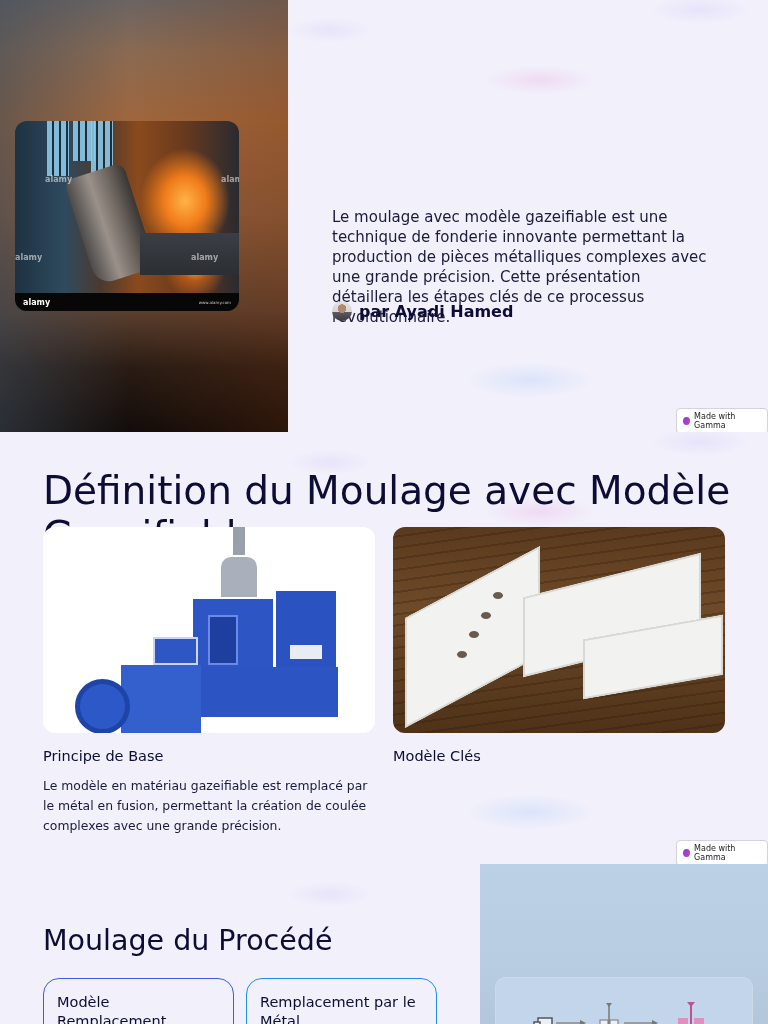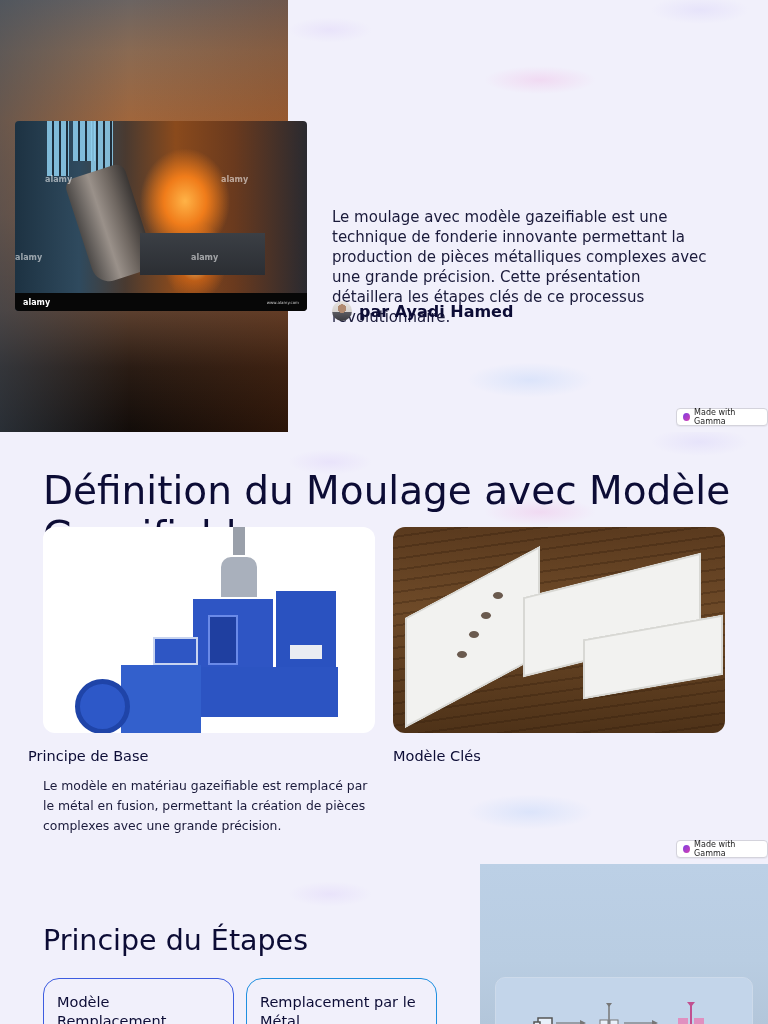--- a/index.html
+++ b/index.html
@@ -34,8 +34,8 @@
       background: linear-gradient(90deg, rgba(60,75,90,0.55) 0%, rgba(60,75,90,0) 45%, rgba(120,50,10,0.25) 100%);
     }
     .hero-photo {
-      position: absolute; left: 15px; top: 121px; width: 292px; height: 190px;
-      border-radius: 4px; overflow: hidden;
+      position: absolute; left: 15px; top: 121px; width: 224px; height: 190px;
+      border-radius: 12px; overflow: hidden;
       background:
         radial-gradient(ellipse 60px 70px at 170px 80px, #ffb347 0%, #f07c1a 35%, rgba(180,70,10,0.0) 75%),
         radial-gradient(ellipse 40px 50px at 180px 140px, #ffd27a 0%, rgba(230,110,20,0.6) 40%, transparent 80%),

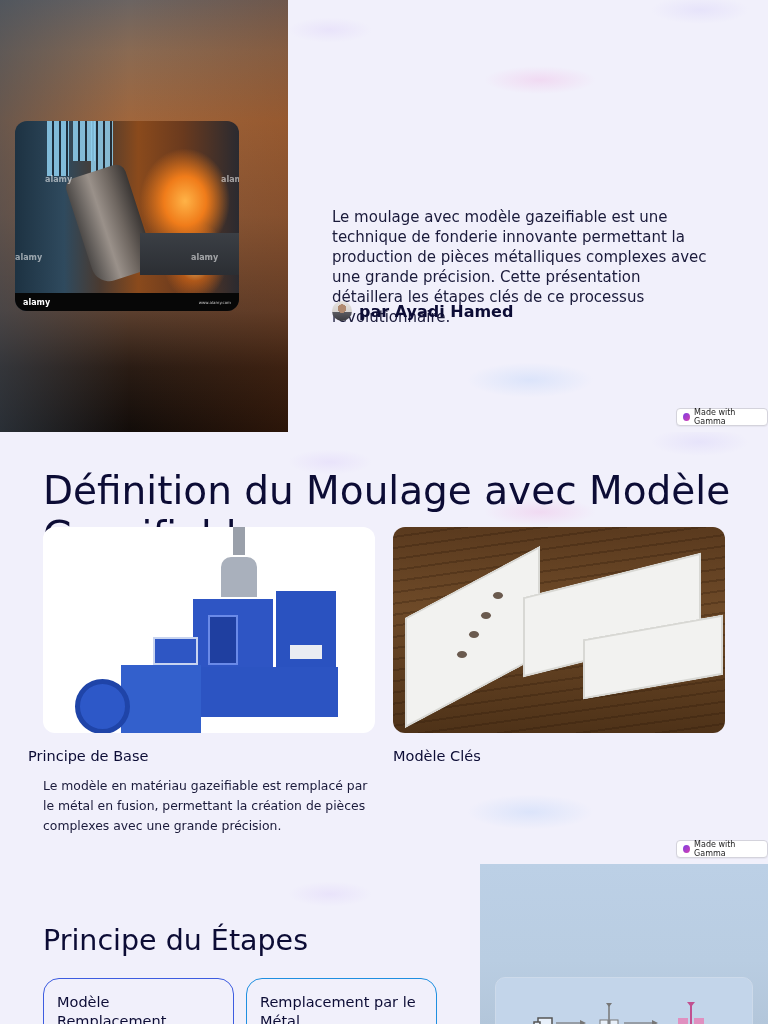--- a/index.html
+++ b/index.html
@@ -87,7 +87,7 @@
 
     .gamma-badge {
       position: absolute; display: flex; align-items: center; gap: 4px;
-      height: 18px; padding: 4px 6px;
+      height: 18px; padding: 12px 6px;
       background: #ffffff; border: 1px solid #d4d3dc; border-radius: 4px;
       font-size: 8px; color: #222; box-shadow: 0 1px 1px rgba(0,0,0,0.05);
     }

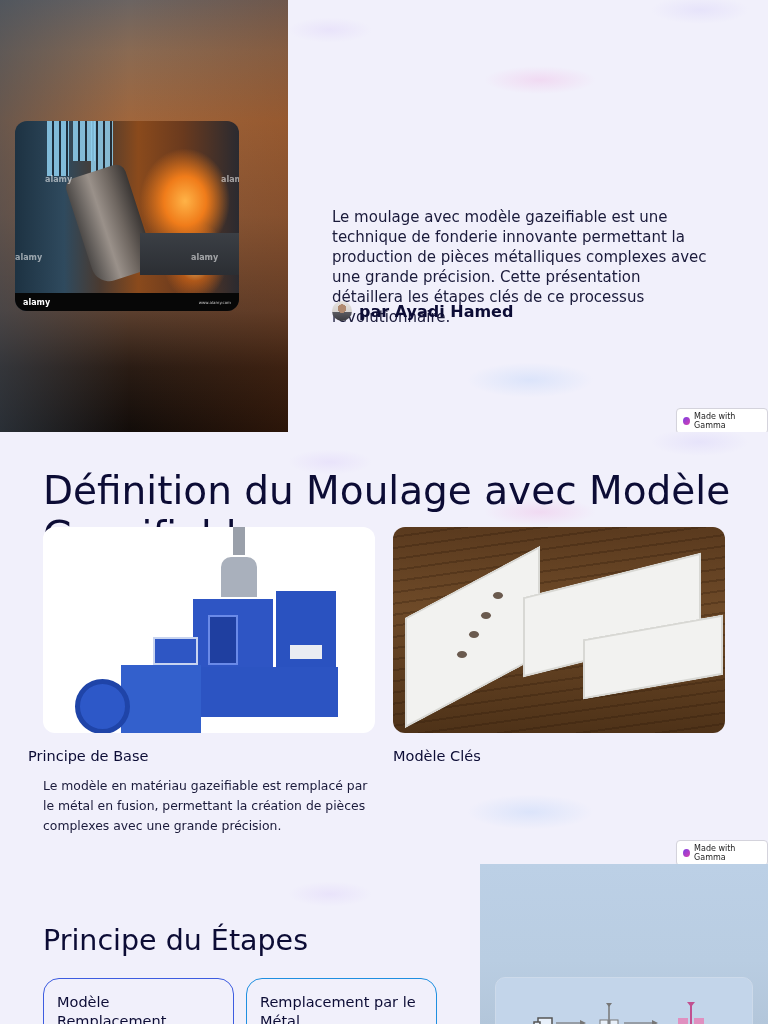--- a/index.html
+++ b/index.html
@@ -200,7 +200,7 @@
     <div class="foam-part" style="left:190px;top:100px;width:140px;height:60px;transform:skewY(-10deg);"></div>
   </div>
 
-  <div class="card-title" style="left:28px;">Principe de Base</div>
+  <div class="card-title" style="left:43px;">Principe de Base</div>
   <p class="card-text" style="left:43px;">Le modèle en matériau gazeifiable est remplacé par le métal en fusion, permettant la création de pièces complexes avec une grande précision.</p>
 
   <div class="card-title" style="left:393px;">Modèle Clés</div>

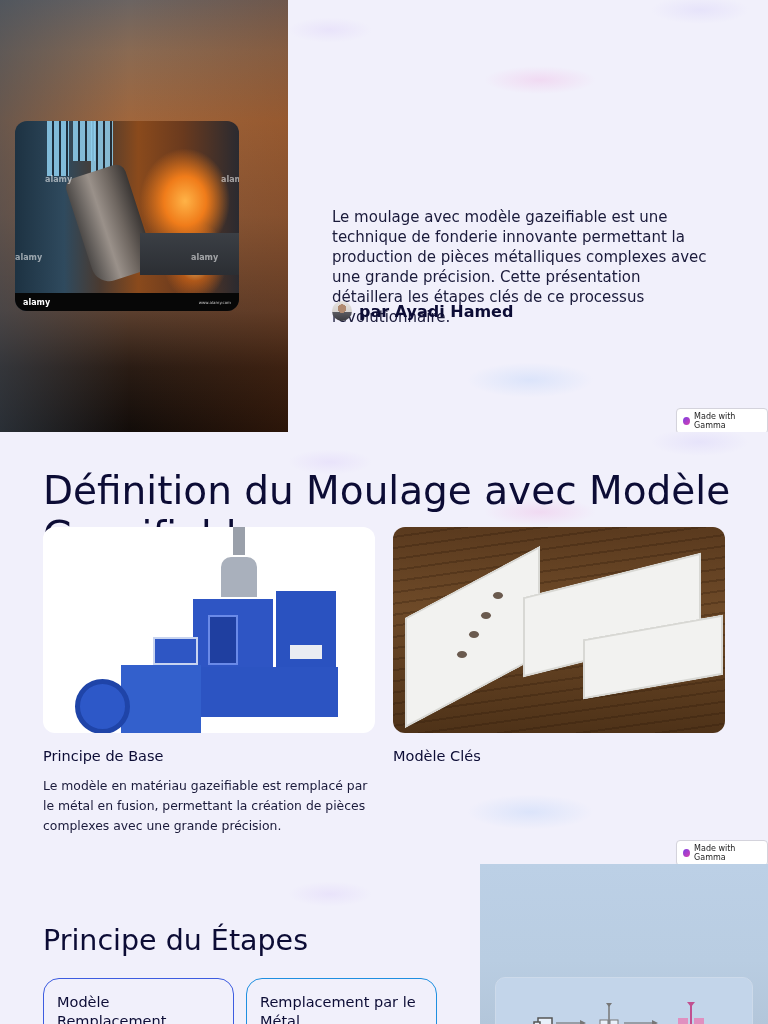--- a/index.html
+++ b/index.html
@@ -201,7 +201,7 @@
   </div>
 
   <div class="card-title" style="left:43px;">Principe de Base</div>
-  <p class="card-text" style="left:43px;">Le modèle en matériau gazeifiable est remplacé par le métal en fusion, permettant la création de pièces complexes avec une grande précision.</p>
+  <p class="card-text" style="left:43px;">Le modèle en matériau gazeifiable est remplacé par le métal en fusion, permettant la création de coulée complexes avec une grande précision.</p>
 
   <div class="card-title" style="left:393px;">Modèle Clés</div>
 </section>

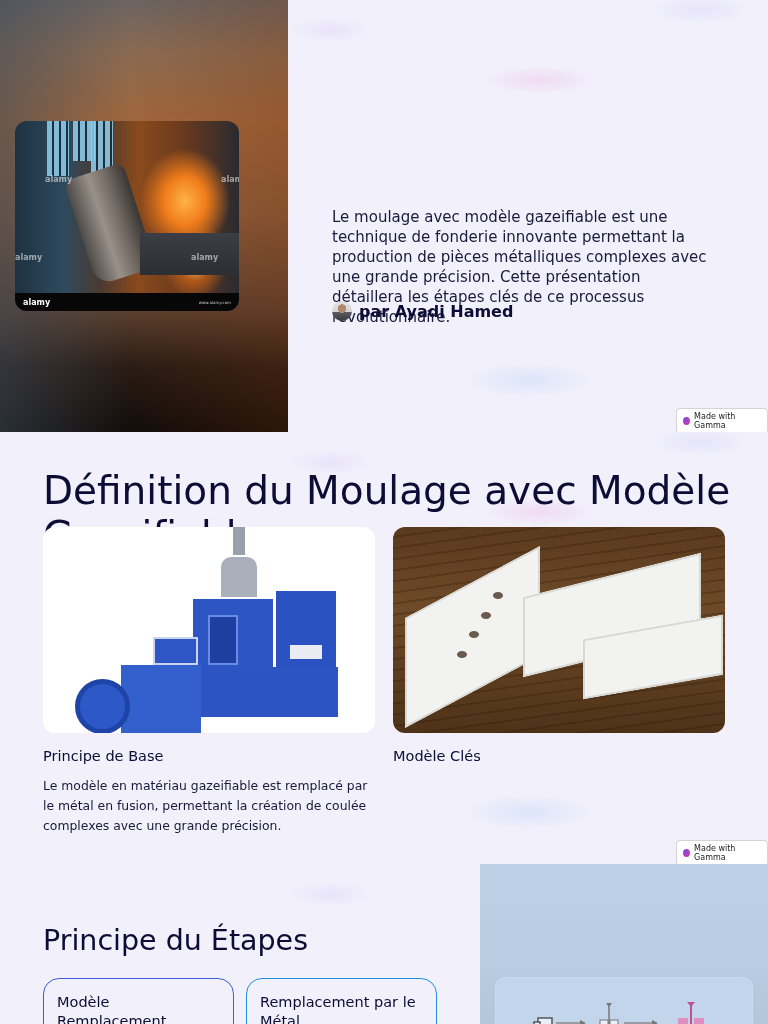--- a/index.html
+++ b/index.html
@@ -212,7 +212,7 @@
 </div>
 
 <section class="slide" id="slide3">
-  <h2 class="section-title">Principe du Étapes</h2>
+  <h2 class="section-title">Moulage du Procédé</h2>
 
   <div class="proc-card" id="proc1">
     <span>Modèle Remplacement</span>

